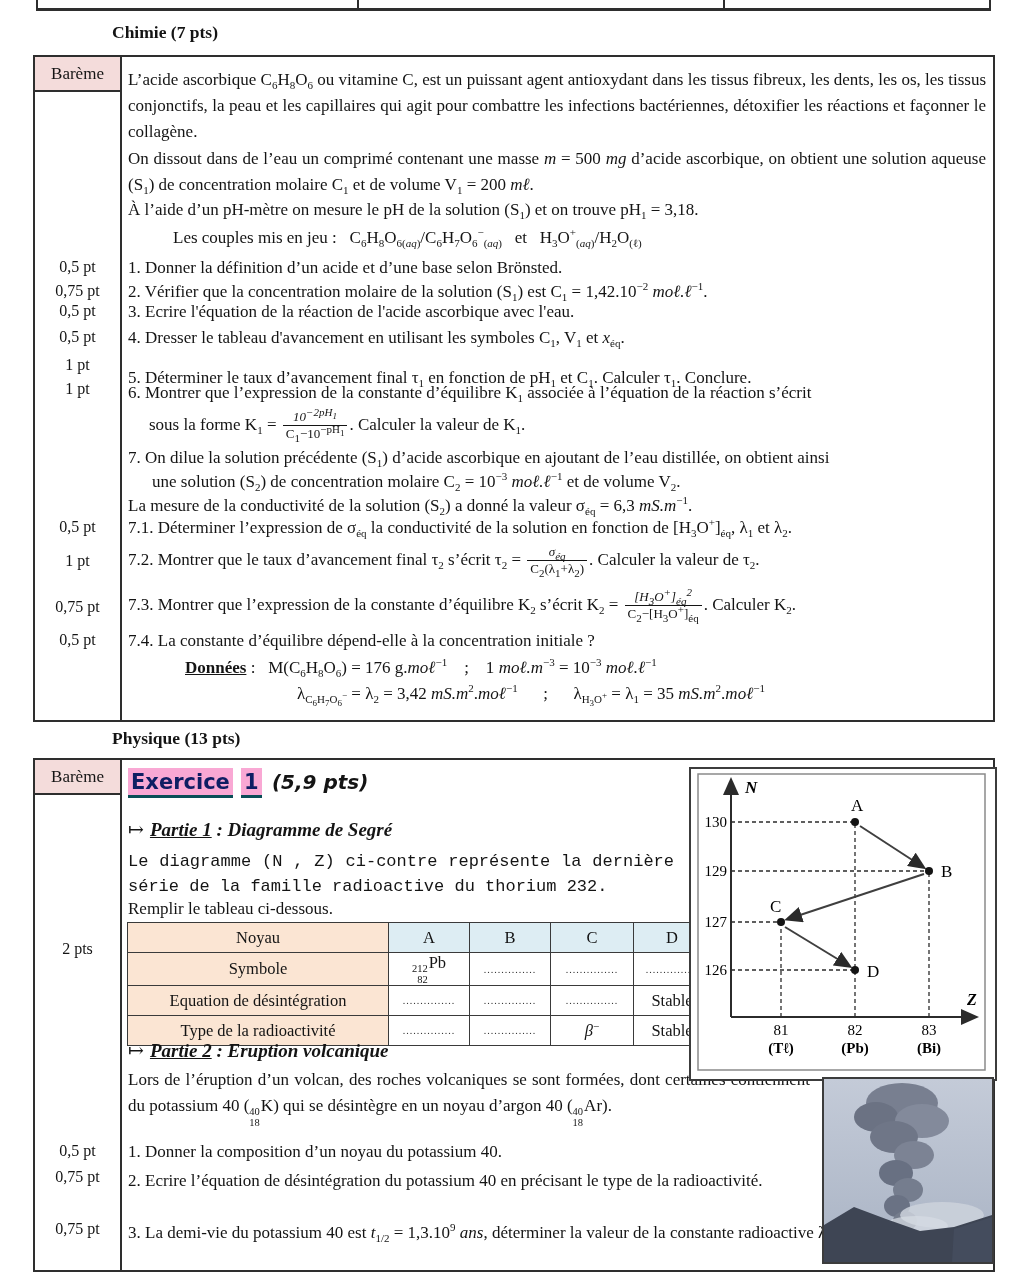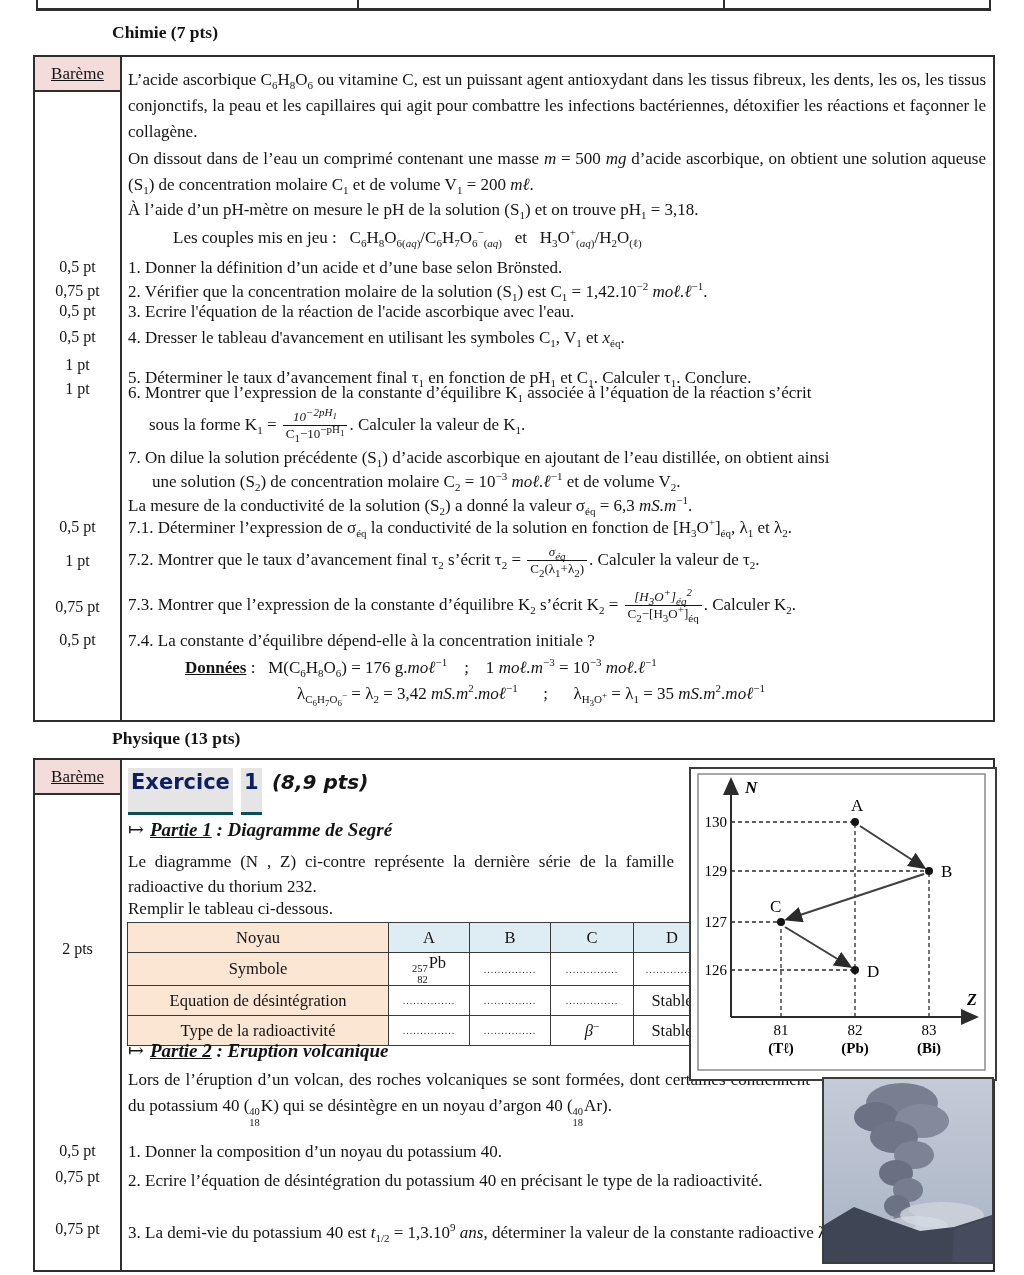--- a/index.html
+++ b/index.html
@@ -12,7 +12,7 @@
   .exam-table{position:absolute;border:2px solid #2e2e2e;background:#fff;}
   .bareme-divider{position:absolute;left:85px;top:0;bottom:0;width:2px;background:#2e2e2e;}
   .bareme-head{position:absolute;left:0;top:0;width:85px;height:33px;line-height:33px;
-               text-align:center;background:#f4dcdb;border-bottom:2px solid #2e2e2e;font-size:17px;text-decoration:underline;}
+               text-align:center;background:#f4dcdb;border-bottom:2px solid #2e2e2e;font-size:17px;}
   .pt{position:absolute;left:0;width:85px;text-align:center;font-size:16px;white-space:nowrap;}
   .c{position:absolute;left:93px;}
   .just{text-align:justify;line-height:26px;}

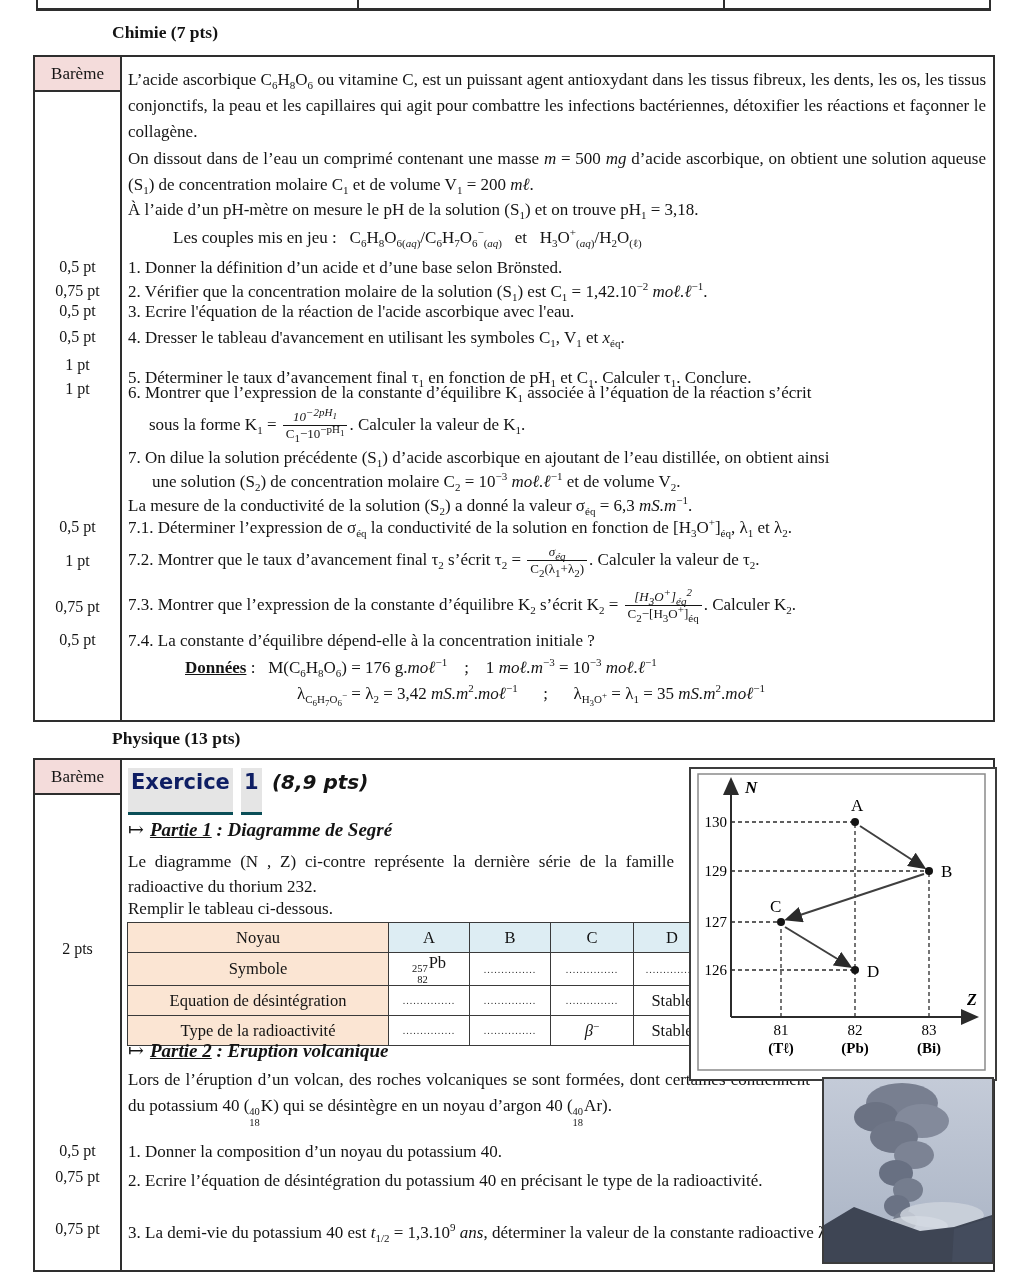--- a/index.html
+++ b/index.html
@@ -25,8 +25,8 @@
   .nuc{display:inline-flex;flex-direction:column;font-size:10.5px;line-height:1.05;
        vertical-align:-4px;text-align:right;margin-right:1px;}
   .ex-line{position:absolute;left:93px;top:10px;white-space:nowrap;}
-  .hl{background:#e5e5e5;color:#0e1e63;font-weight:bold;font-family:"DejaVu Sans",sans-serif;
-      font-size:21px;padding:2px 3px 18px 3px;border-bottom:3px solid #0a4e57;}
+  .hl{background:#f9a8d4;color:#0e1e63;font-weight:bold;font-family:"DejaVu Sans",sans-serif;
+      font-size:21px;padding:2px 3px 1px 3px;border-bottom:3px solid #0a4e57;}
   .ex-pts{font-family:"DejaVu Sans",sans-serif;font-weight:bold;font-style:italic;font-size:20px;margin-left:6px;}
   .partie{position:absolute;left:93px;font-style:italic;font-weight:bold;font-size:19px;white-space:nowrap;}
   .partie .arrow{font-style:normal;font-weight:normal;margin-right:6px;}

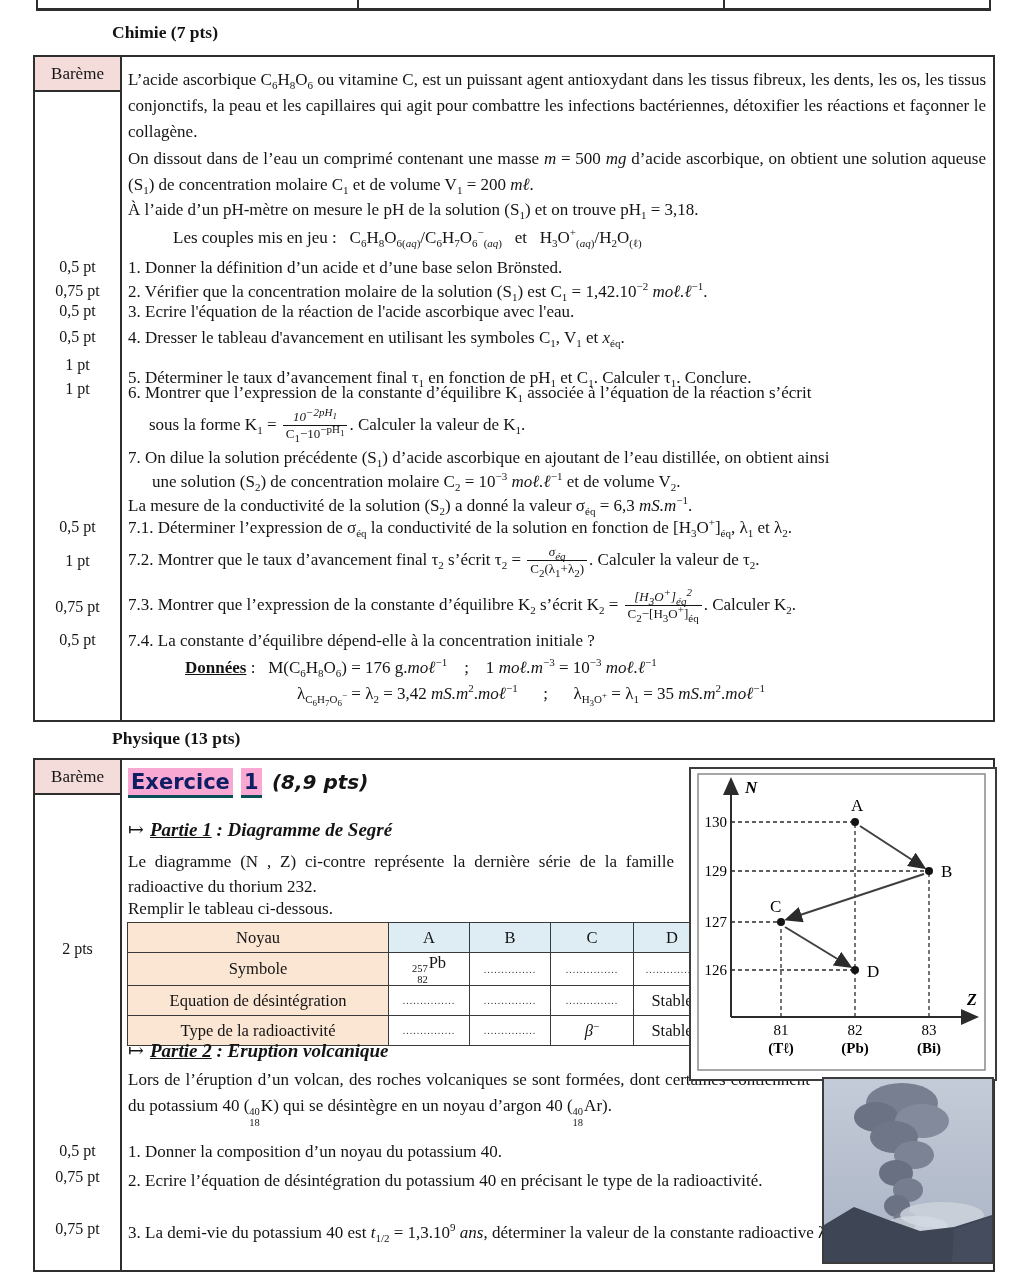--- a/index.html
+++ b/index.html
@@ -108,7 +108,7 @@
     <div class="ex-line">
       <span class="hl">Exercice</span>
       <span class="hl" style="margin-left:4px;">1</span>
-      <span class="ex-pts">(8,9 pts)</span>
+      <span class="ex-pts">(5,9 pts)</span>
     </div>
 
     <div class="partie" style="top:58px;">

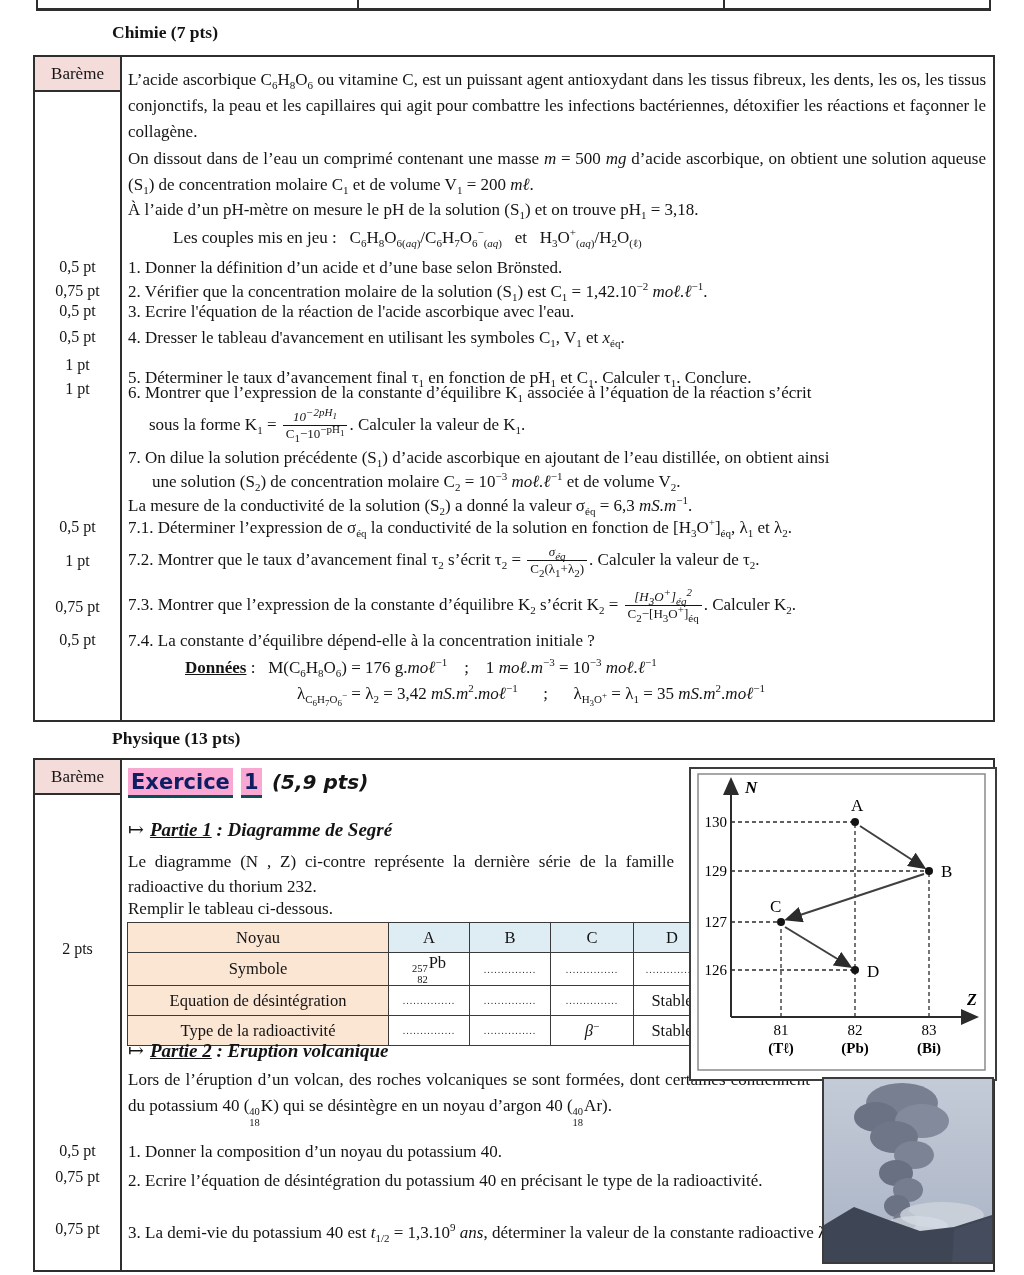--- a/index.html
+++ b/index.html
@@ -114,7 +114,7 @@
     <div class="partie" style="top:58px;">
       <span class="arrow">↦</span><span><u>Partie 1</u> : Diagramme de Segré</span>
     </div>
-    <div class="c just" style="top:89px;width:546px;line-height:25px;">Le diagramme (N , Z) ci-contre représente la dernière série de la famille radioactive du thorium 232.</div>
+    <div class="c just" style="top:89px;width:546px;line-height:25px;font-family:Liberation Mono, monospace;">Le diagramme (N , Z) ci-contre représente la dernière série de la famille radioactive du thorium 232.</div>
     <div class="line c" style="top:139px;">Remplir le tableau ci-dessous.</div>
 
     <table class="noyau-table" style="left:92px;top:162px;">

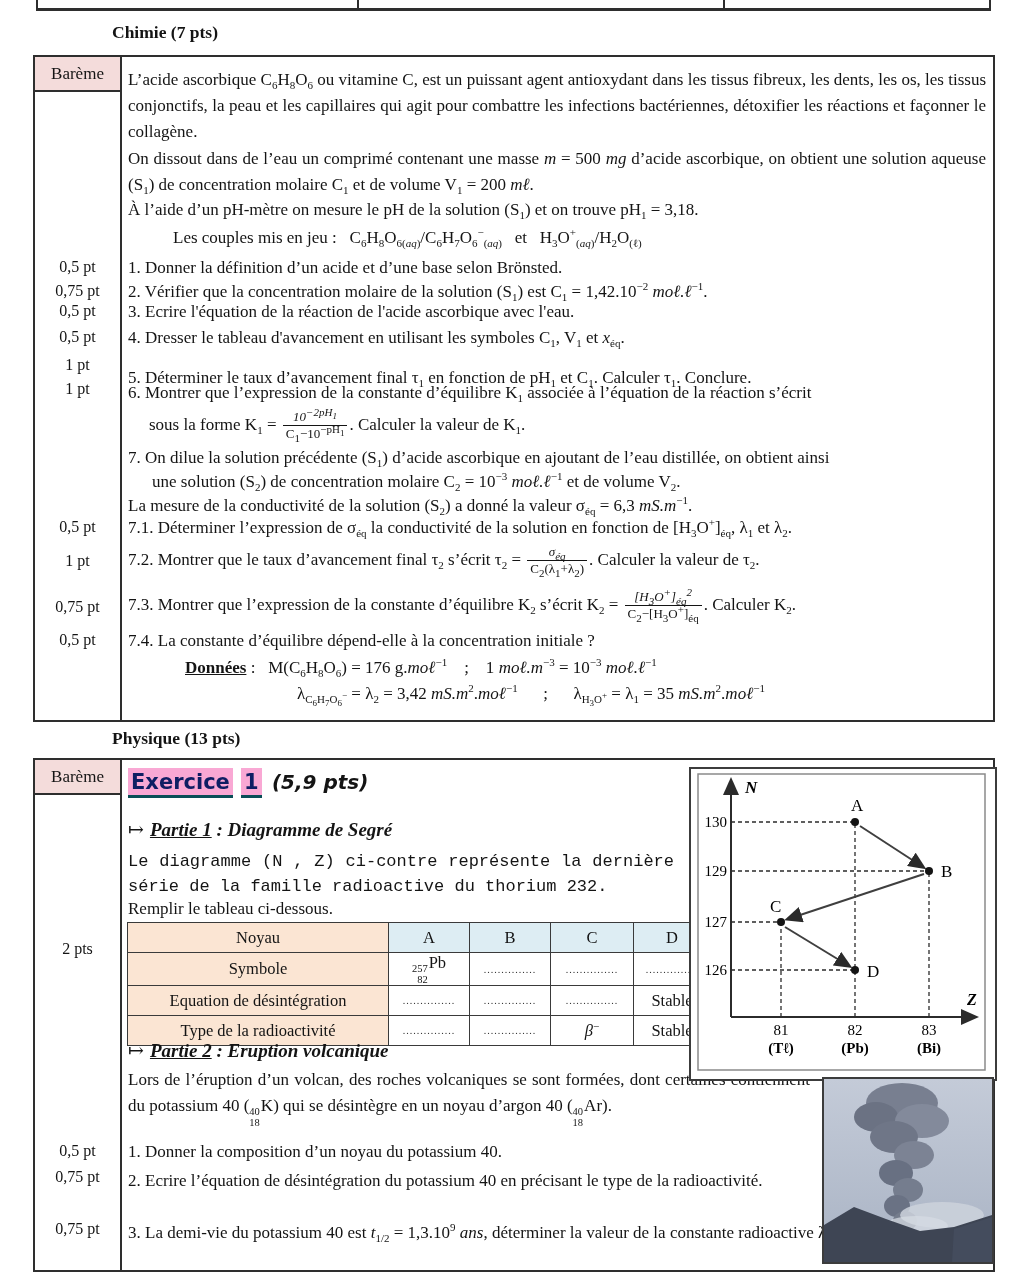--- a/index.html
+++ b/index.html
@@ -129,7 +129,7 @@
       <tr>
         <td class="lab">Symbole</td>
         <td class="ca"><span class="nuc">
-                <span>257</span>
+                <span>212</span>
                 <span>82</span>
               </span>Pb</td>
         <td class="cb dots">...............</td>

